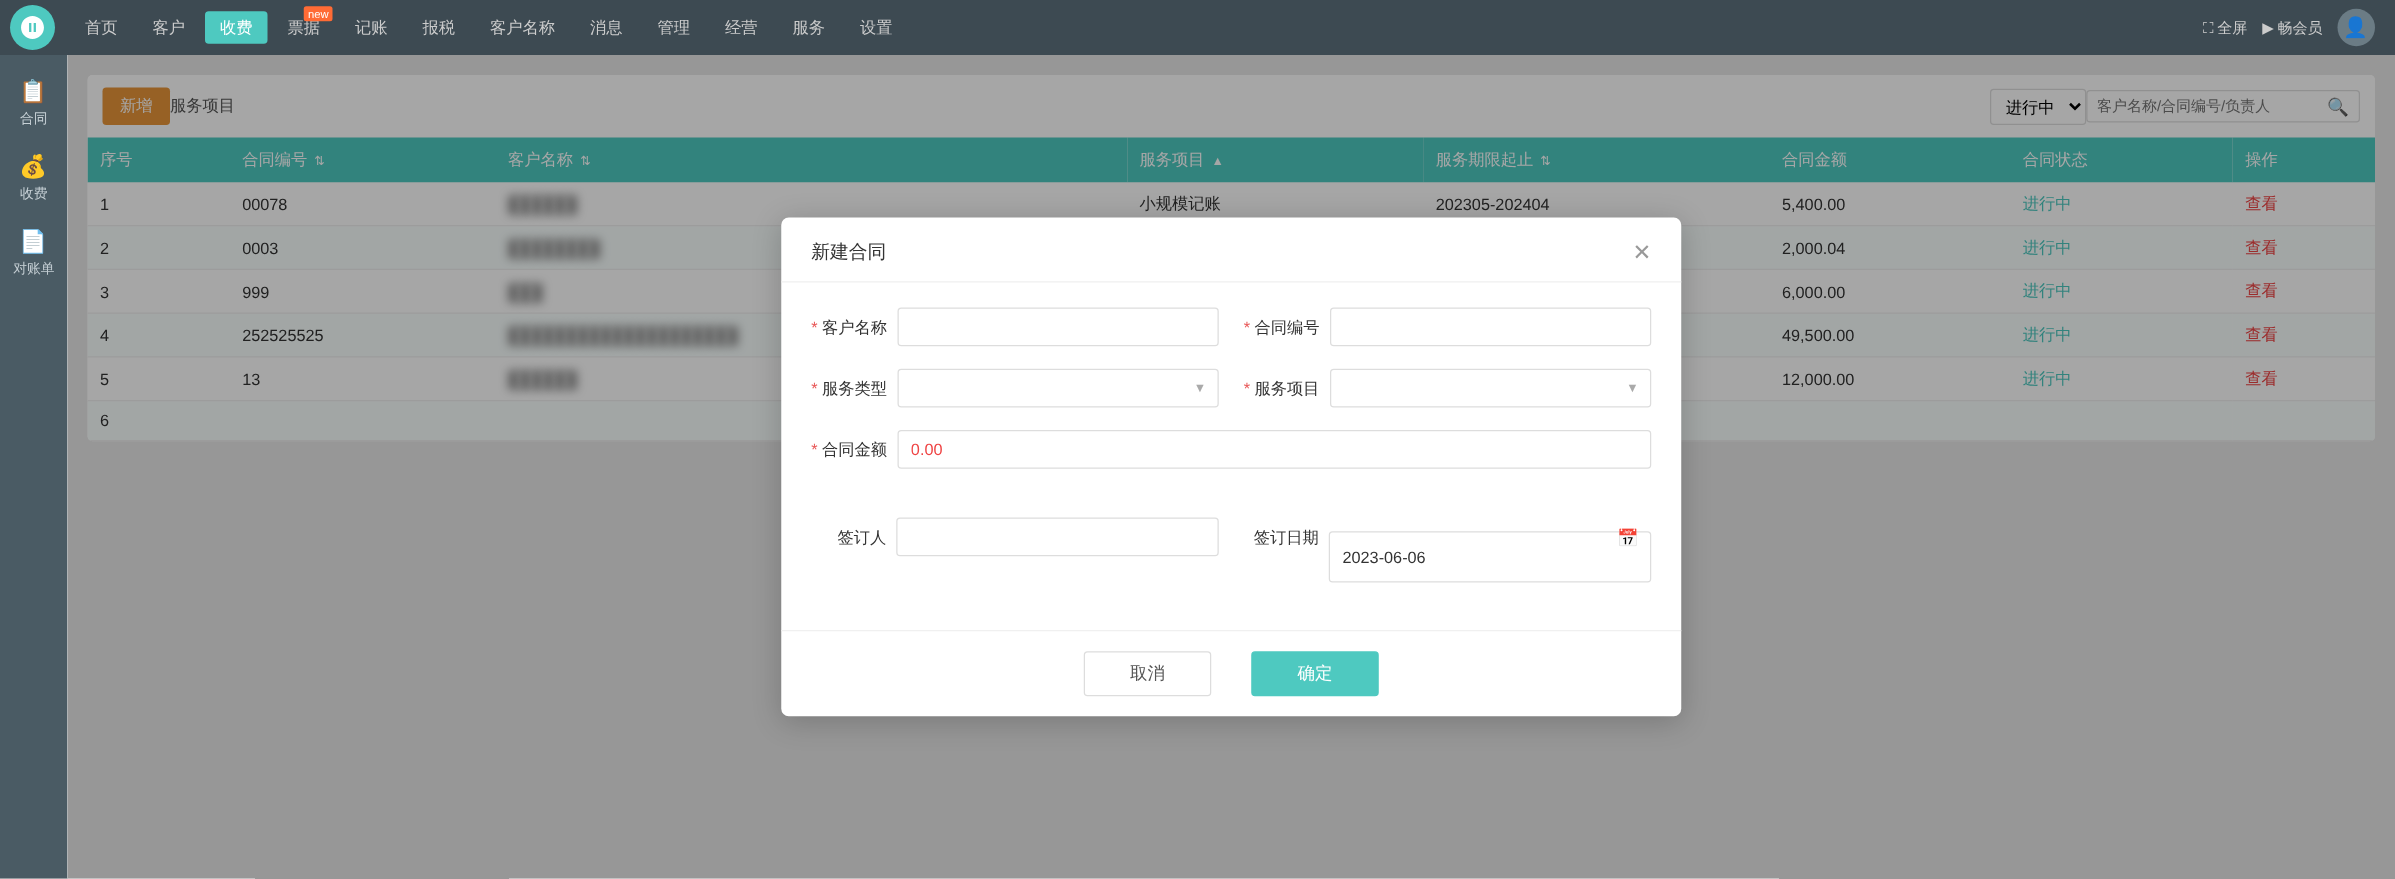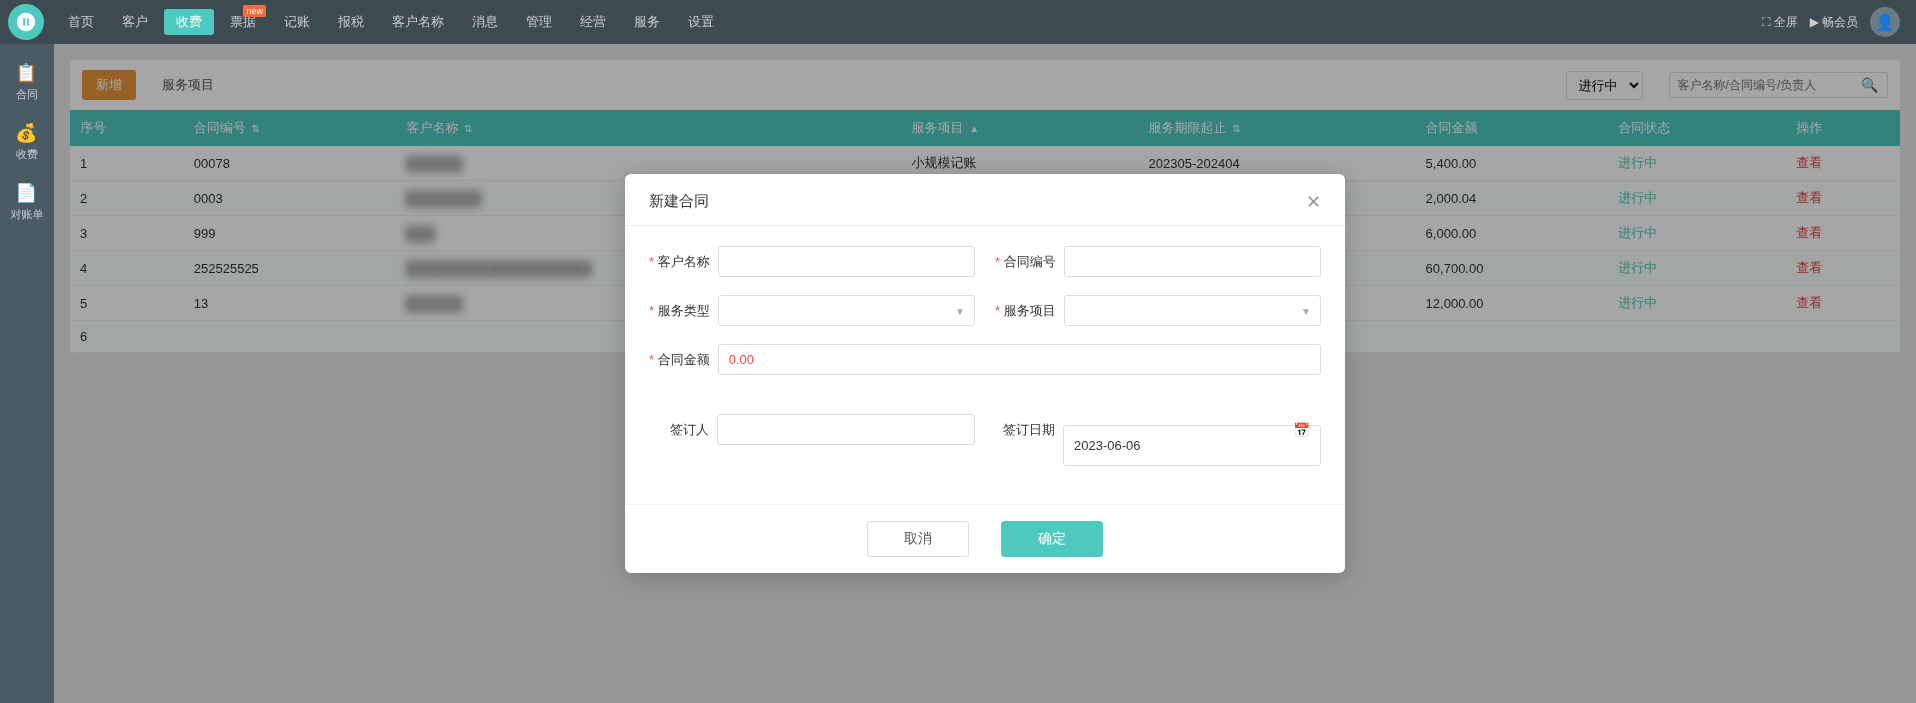--- a/index.html
+++ b/index.html
@@ -130,7 +130,7 @@
       display: flex;
       align-items: center;
       padding: 10px 12px;
-      gap: 26px;
+      gap: 0;
       background: white;
     }
     .btn-new {

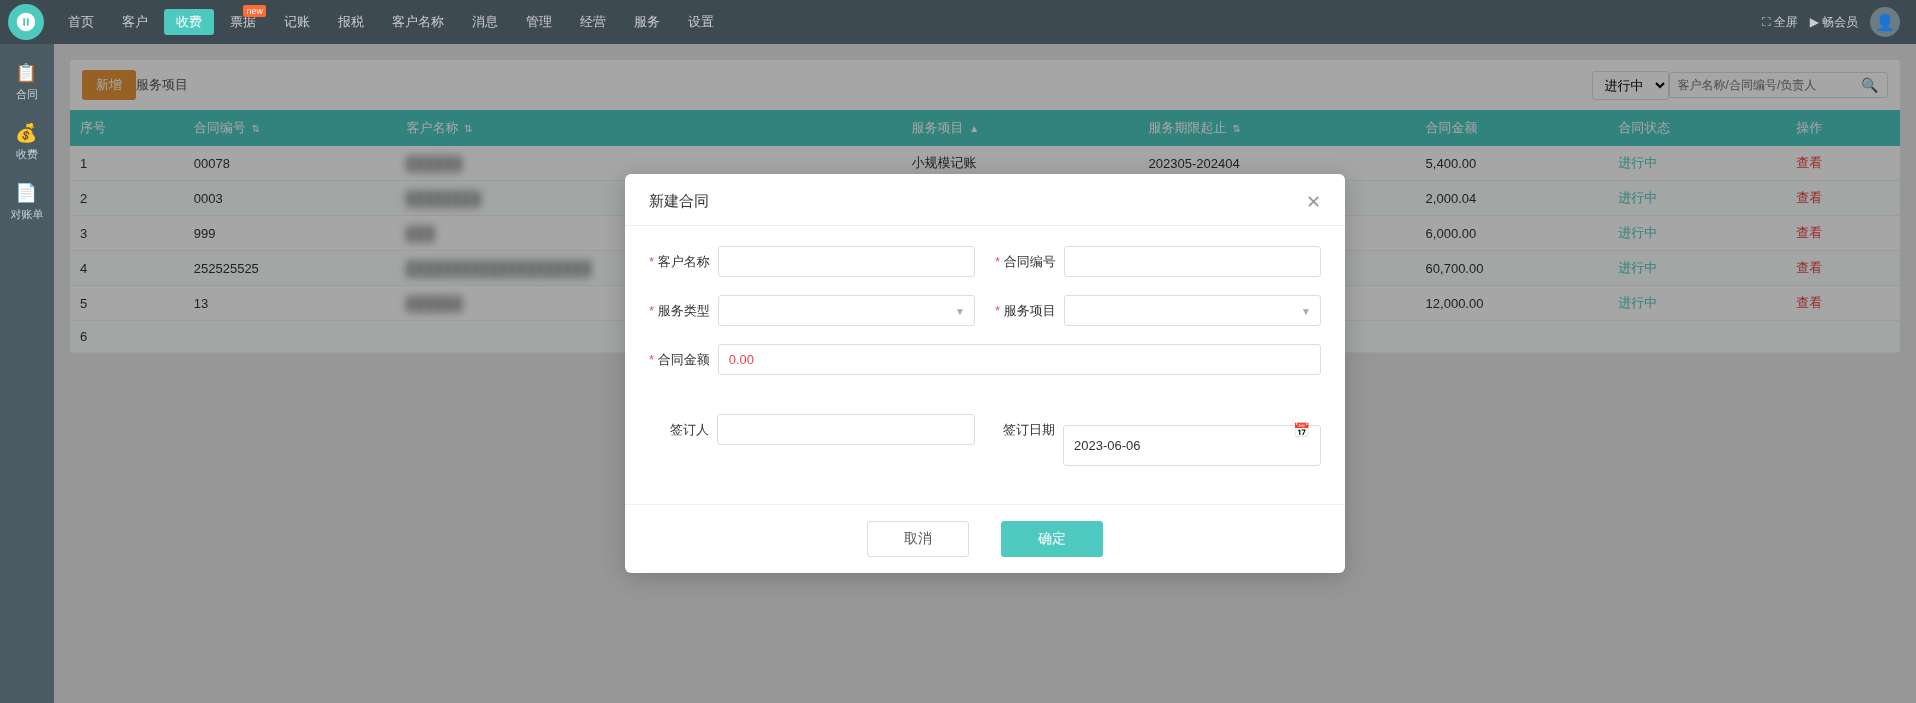--- a/index.html
+++ b/index.html
@@ -478,7 +478,7 @@
               <td style="color: transparent; text-shadow: rgb(153, 153, 153) 0px 0px 8px;">████████████████████</td>
               <td>一般纳税人...</td>
               <td>201807-202403</td>
-              <td>60,700.00</td>
+              <td>49,500.00</td>
               <td class="col-status">进行中</td>
               <td class="col-action">查看</td>
             </tr>

